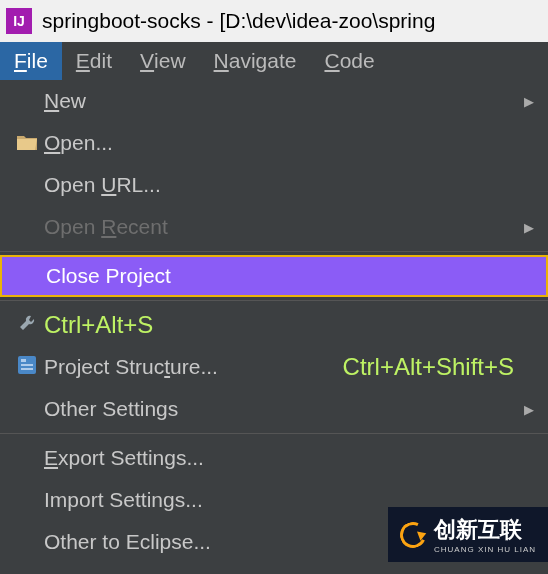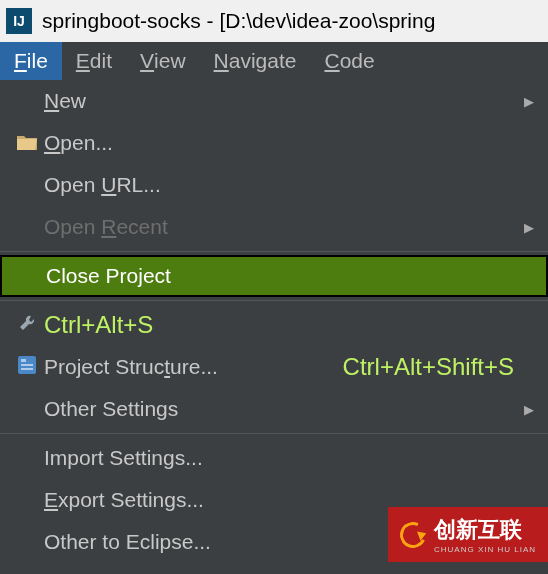--- a/index.html
+++ b/index.html
@@ -23,7 +23,7 @@
 .ij-logo {
   width: 26px;
   height: 26px;
-  background: #0c4a6e;
+  background: #a21caf;
   color: #fff;
   display: flex;
   align-items: center;

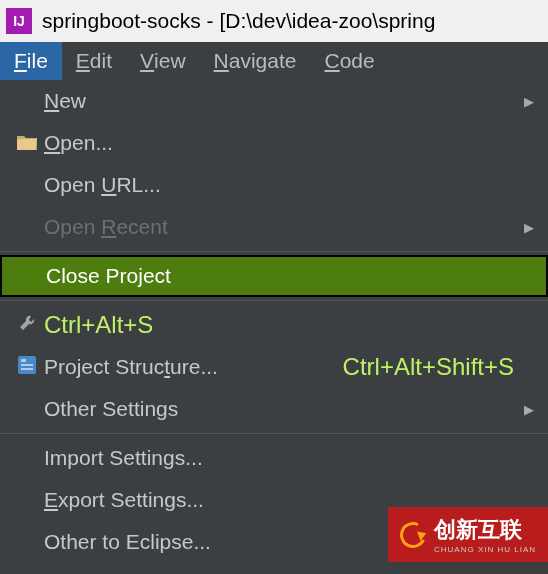--- a/index.html
+++ b/index.html
@@ -63,9 +63,9 @@
   height: 42px;
 }
 .menu-row.highlighted {
-  background: #4d7c0f;
-  color: #fff;
-  border: 2px solid #000000;
+  background: #8b5cf6;
+  color: #fff;
+  border: 2px solid #eab308;
 }
 .menu-row.disabled { color: #6e6e6e; }
 .icon-cell {

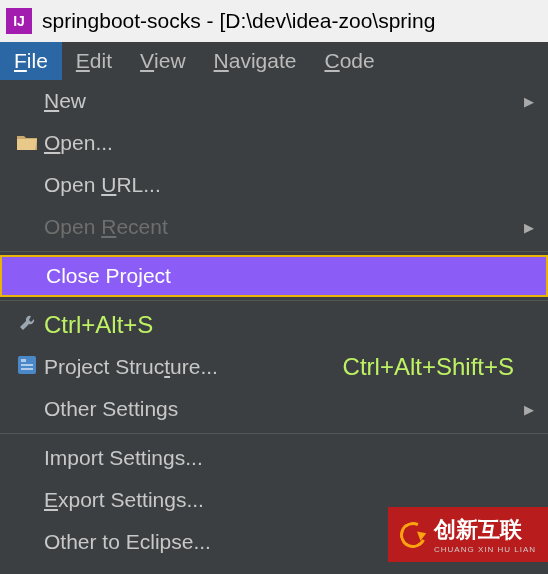--- a/index.html
+++ b/index.html
@@ -205,12 +205,12 @@
     <div class="separator"></div>
     <div class="menu-row">
       <div class="icon-cell"></div>
+      <div class="label-cell"><span class="underline">E</span>xport Settings...</div>
+      <div class="arrow-cell"></div>
+    </div>
+    <div class="menu-row">
+      <div class="icon-cell"></div>
       <div class="label-cell">Import Settings...</div>
-      <div class="arrow-cell"></div>
-    </div>
-    <div class="menu-row">
-      <div class="icon-cell"></div>
-      <div class="label-cell"><span class="underline">E</span>xport Settings...</div>
       <div class="arrow-cell"></div>
     </div>
     <div class="menu-row">

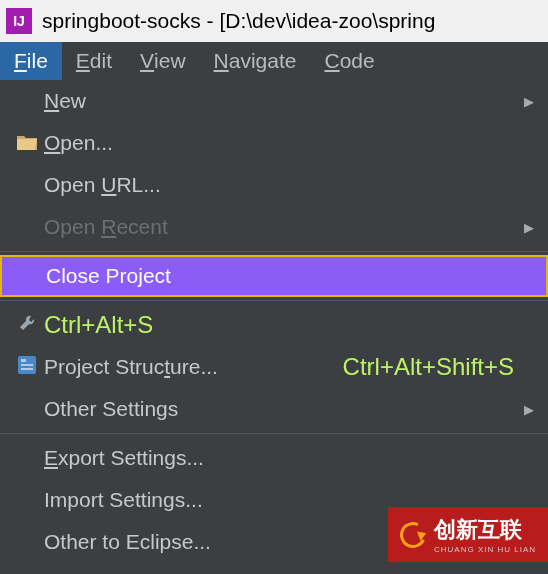--- a/index.html
+++ b/index.html
@@ -92,7 +92,7 @@
   position: absolute;
   bottom: 12px;
   right: 0;
-  background: #b91c1c;
+  background: #0f172a;
   color: #fff;
   display: flex;
   align-items: center;

